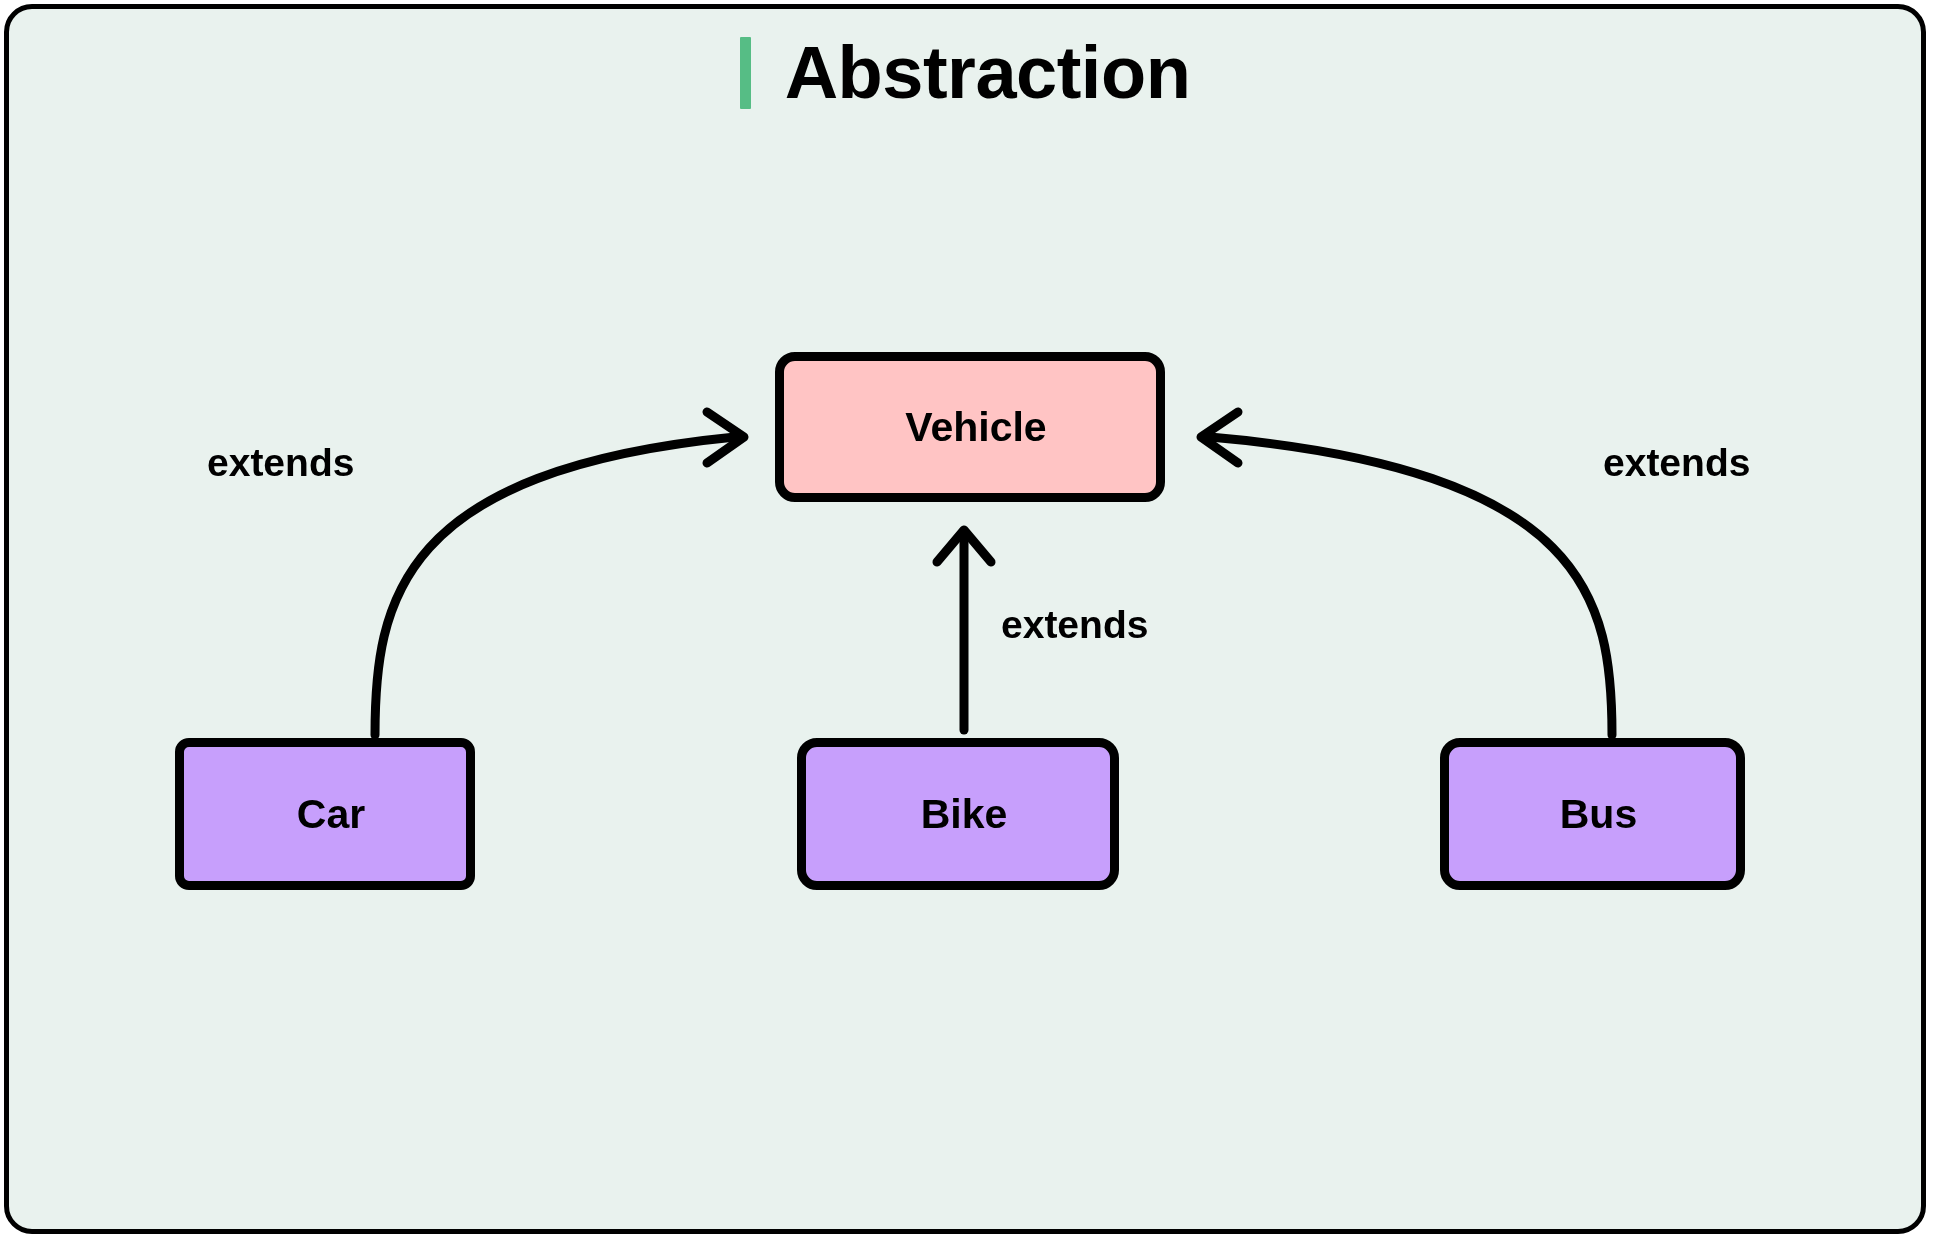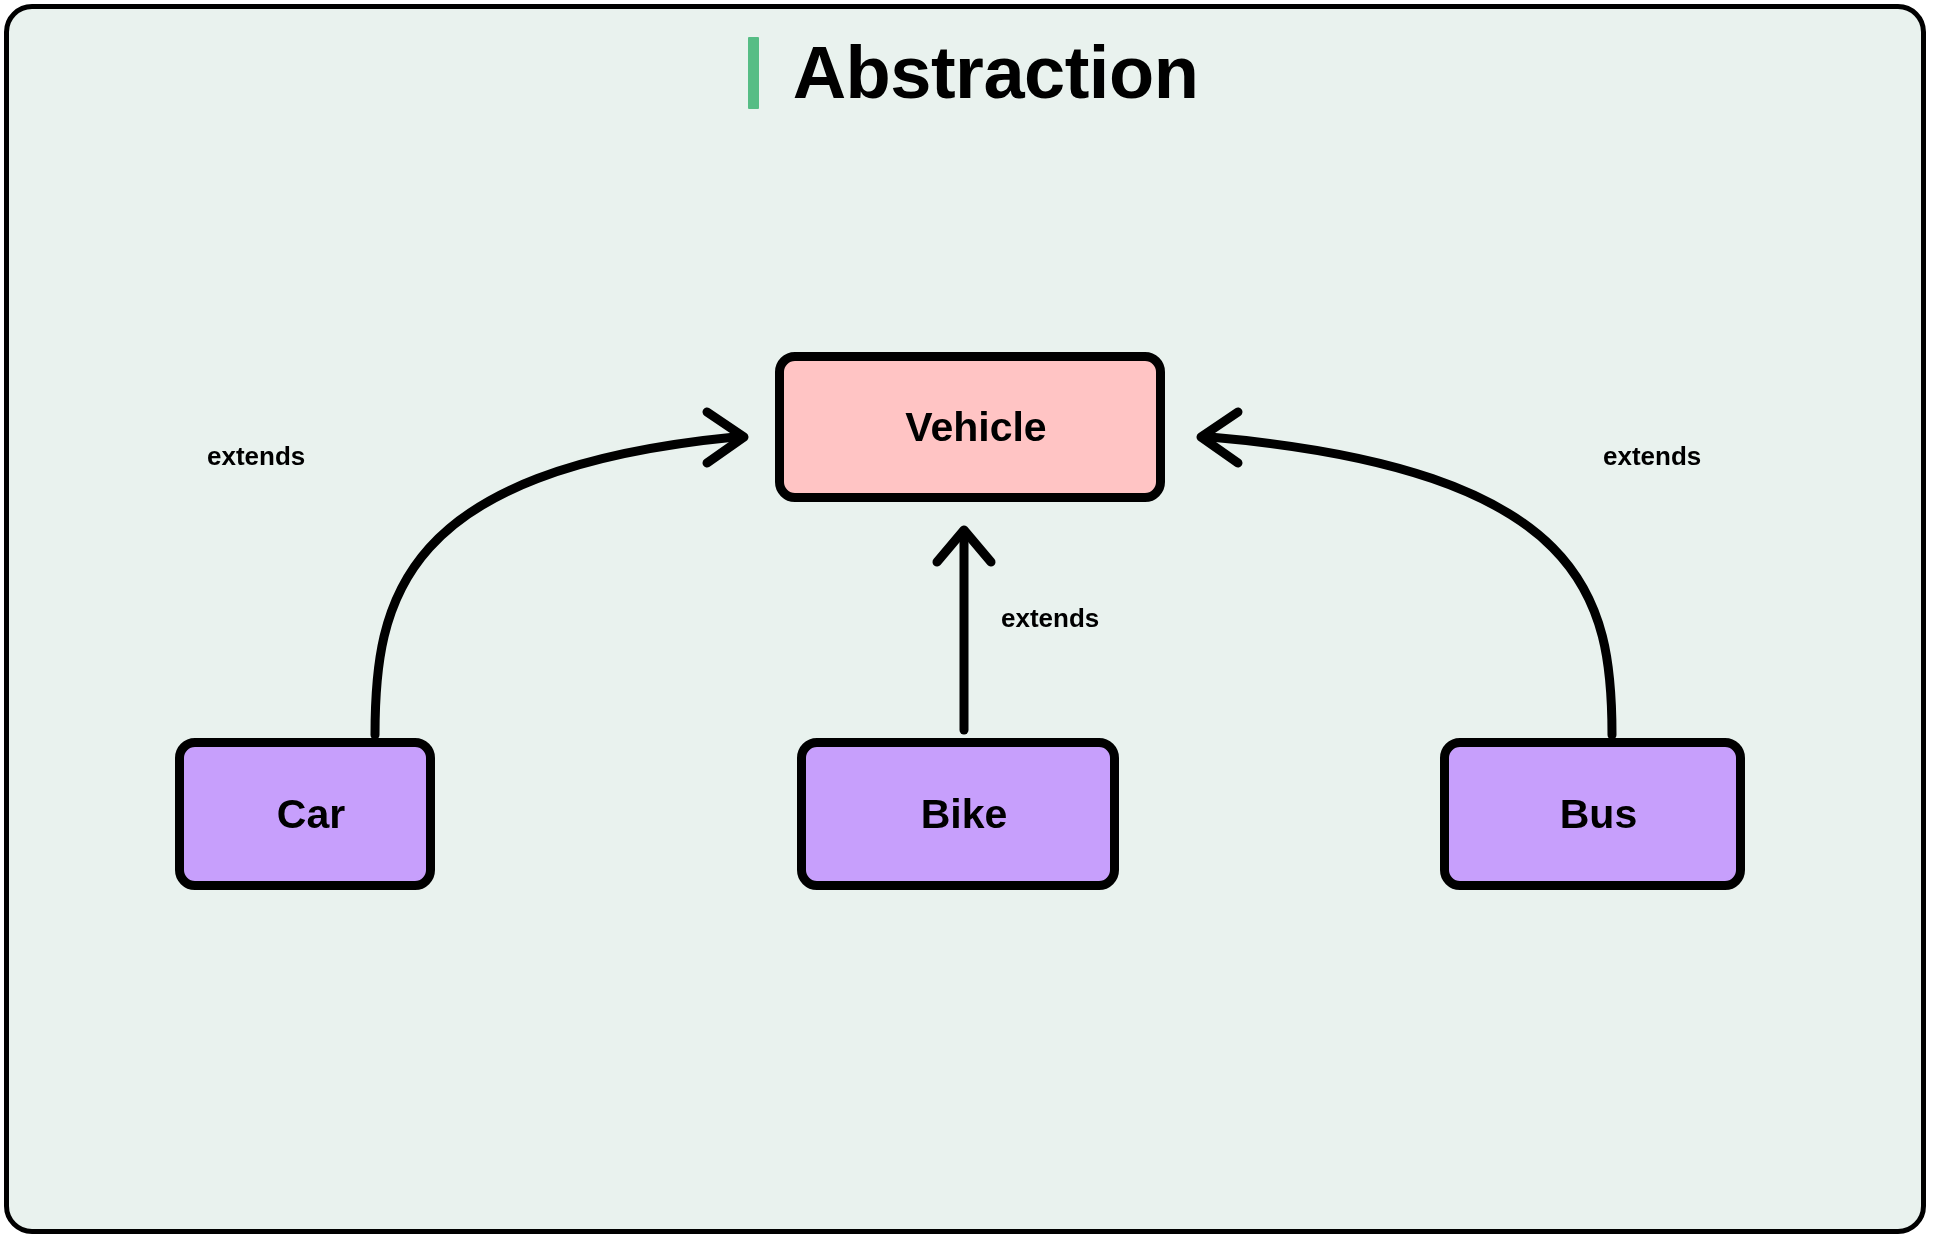--- a/index.html
+++ b/index.html
@@ -42,7 +42,6 @@
     align-items: center;
     justify-content: center;
     gap: 34px;
-    margin-left: 8px;
   }
   .title-bar {
     width: 11px;

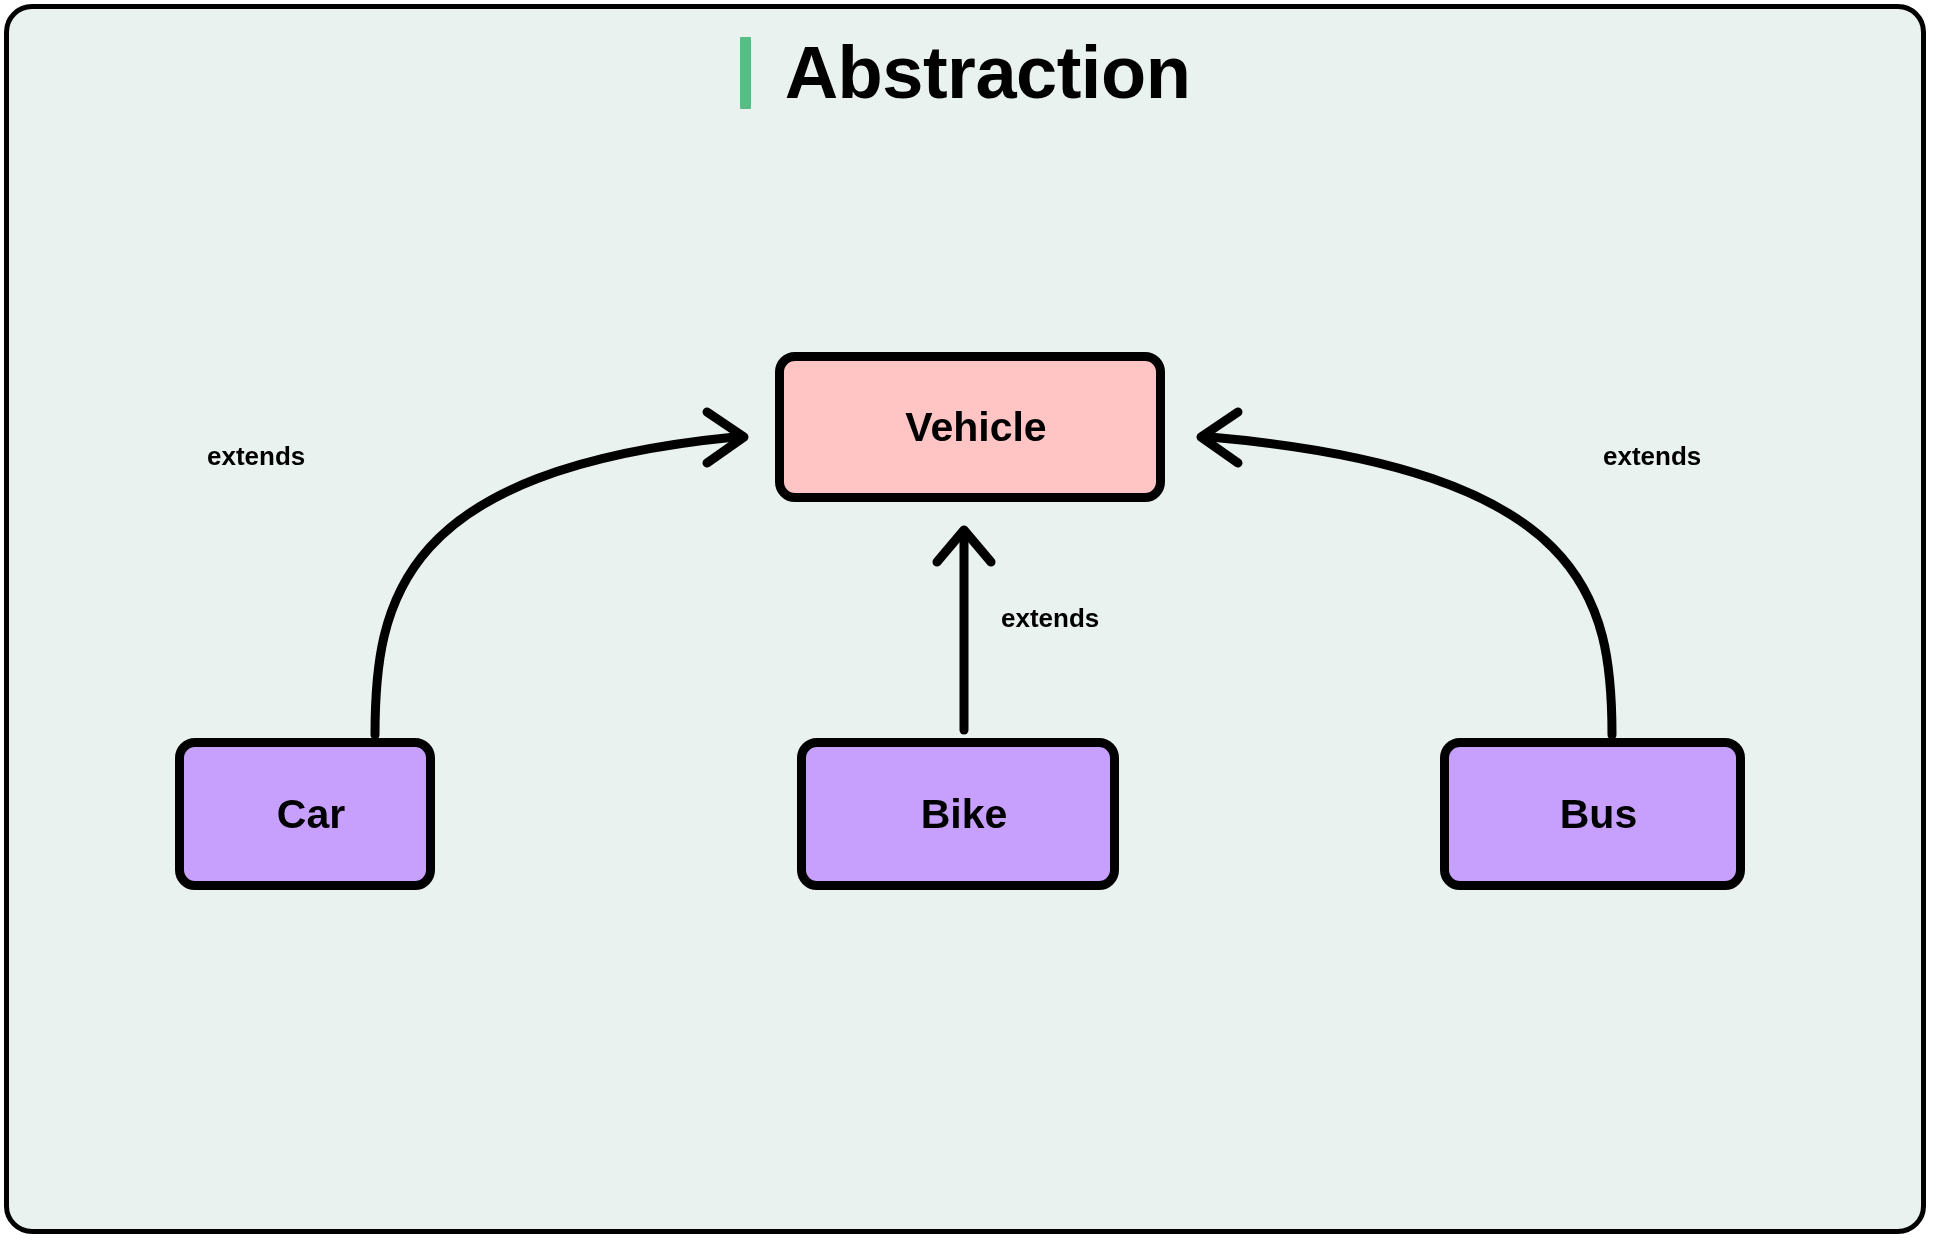--- a/index.html
+++ b/index.html
@@ -117,7 +117,7 @@
 
   .edge-label {
     position: absolute;
-    font-size: 26px;
+    font-size: 39px;
     font-weight: 700;
     color: #000000;
     line-height: 1;

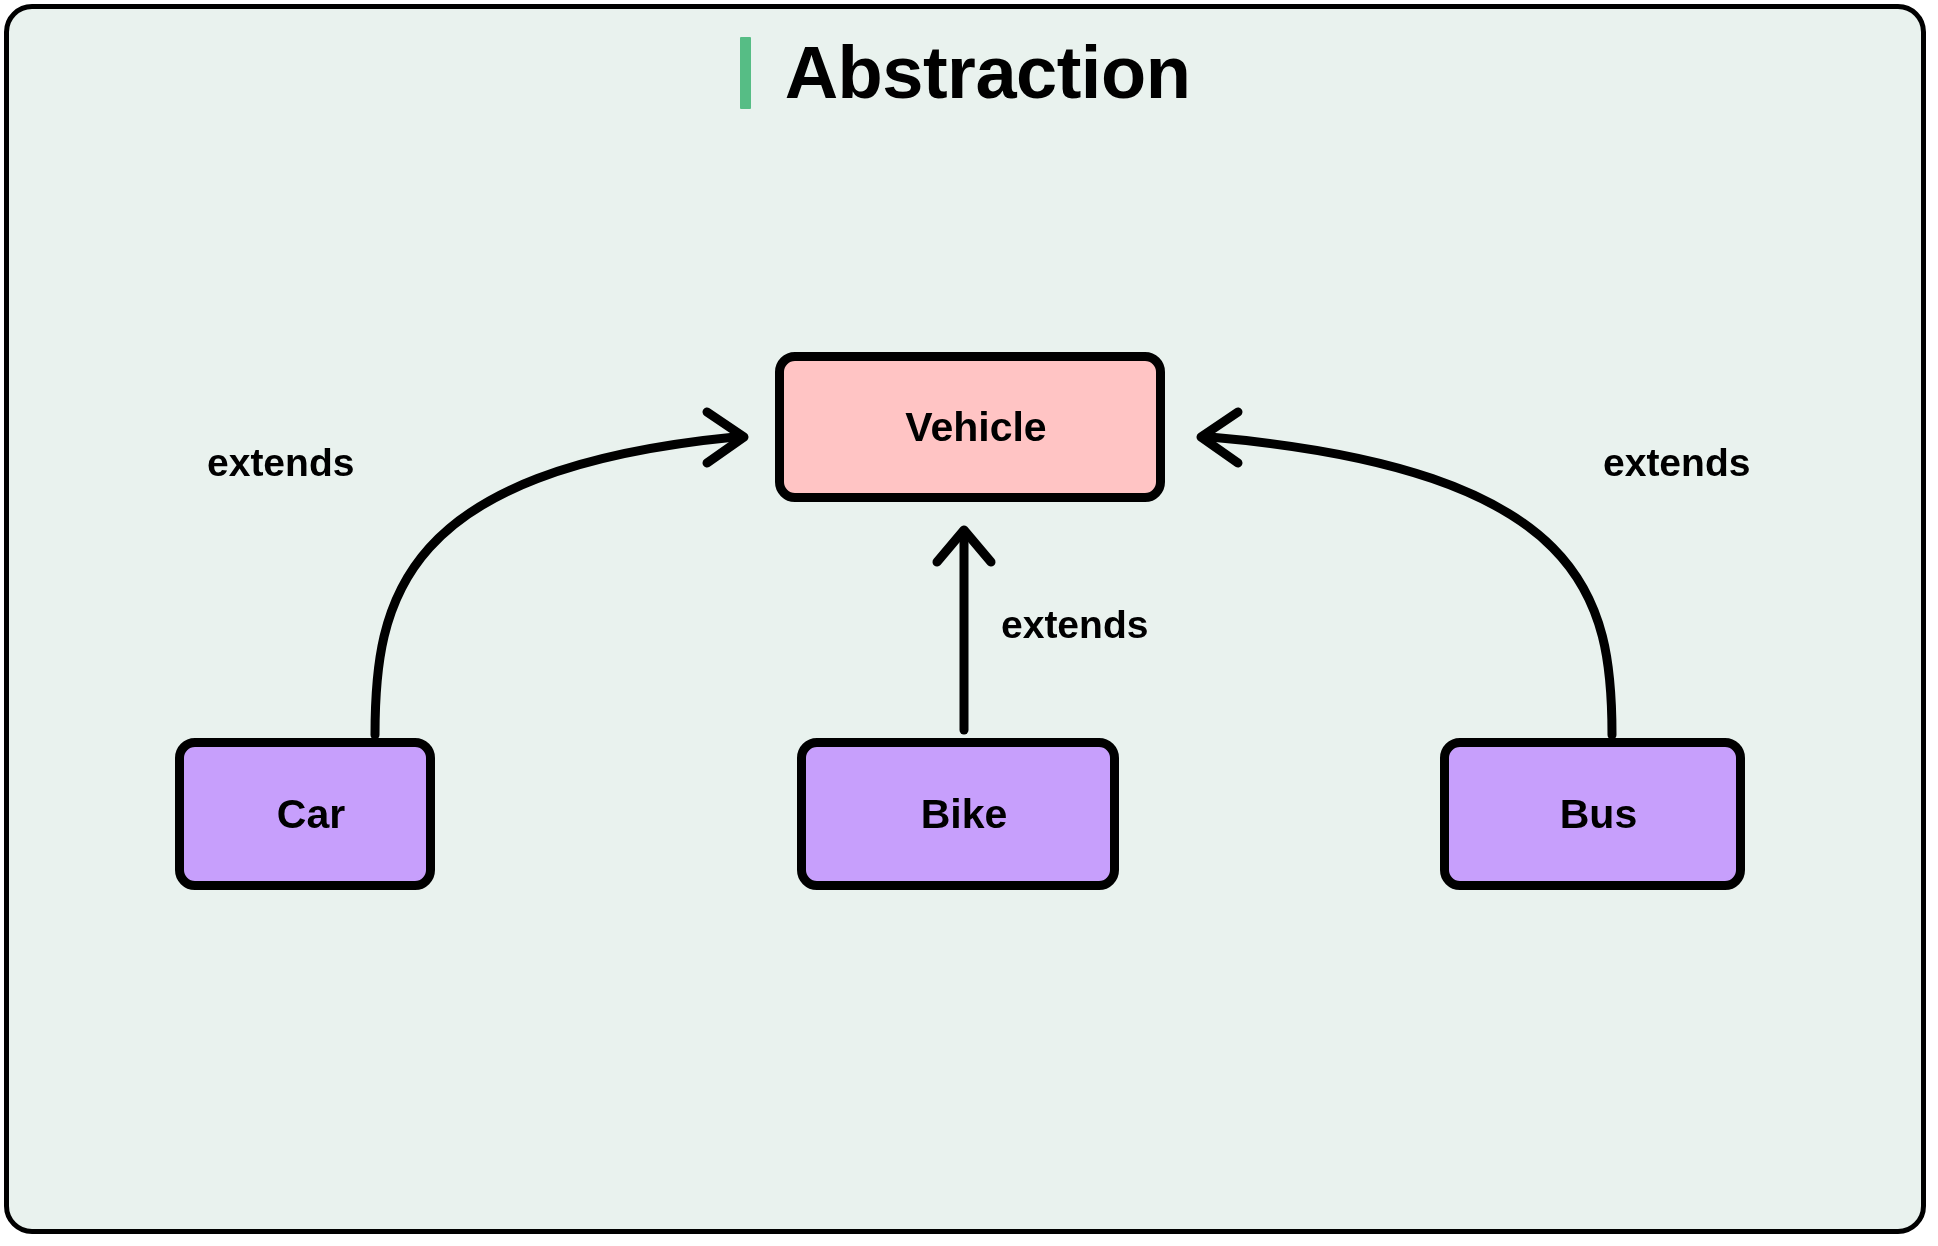--- a/index.html
+++ b/index.html
@@ -96,9 +96,10 @@
   #node-car {
     left: 175px;
     top: 738px;
-    width: 260px;
+    width: 300px;
     height: 152px;
     background: #c79ffc;
+    border-radius: 14px;
   }
   #node-bike {
     left: 797px;

